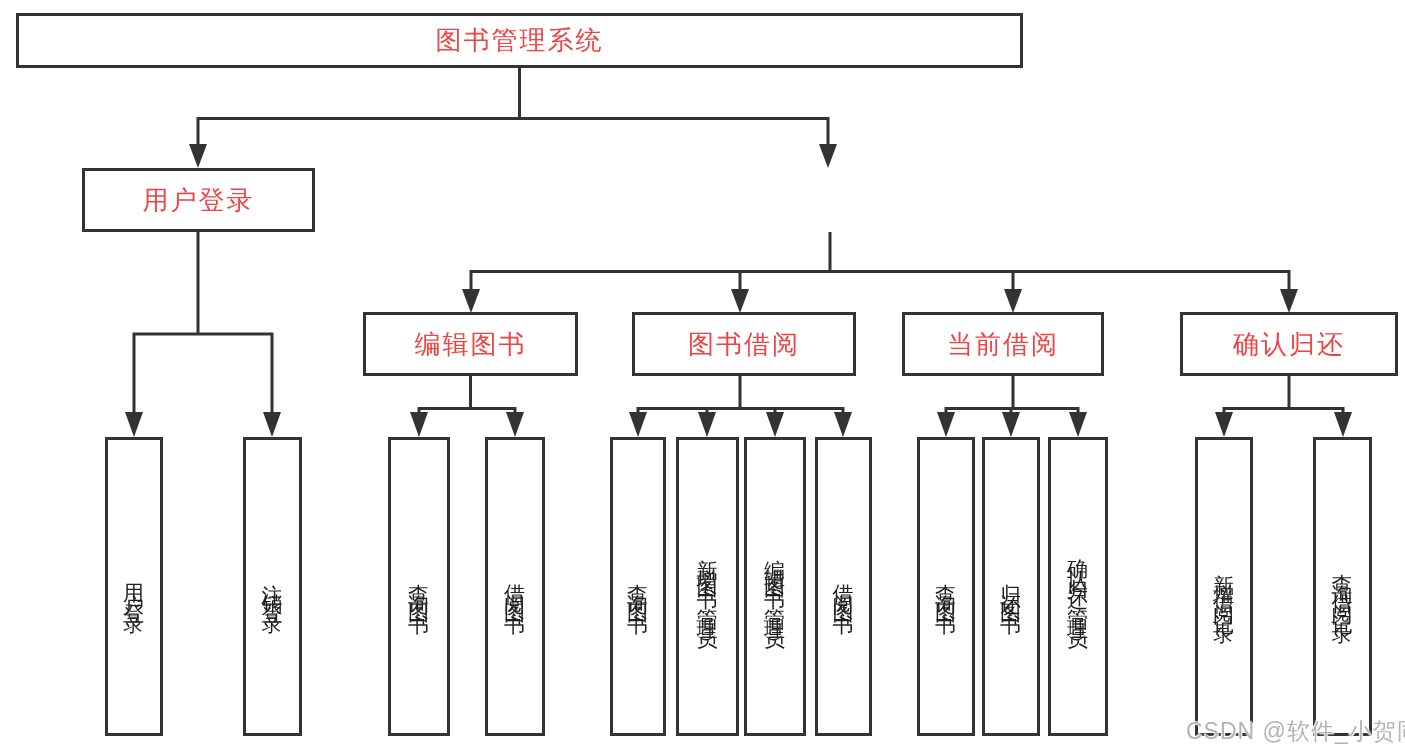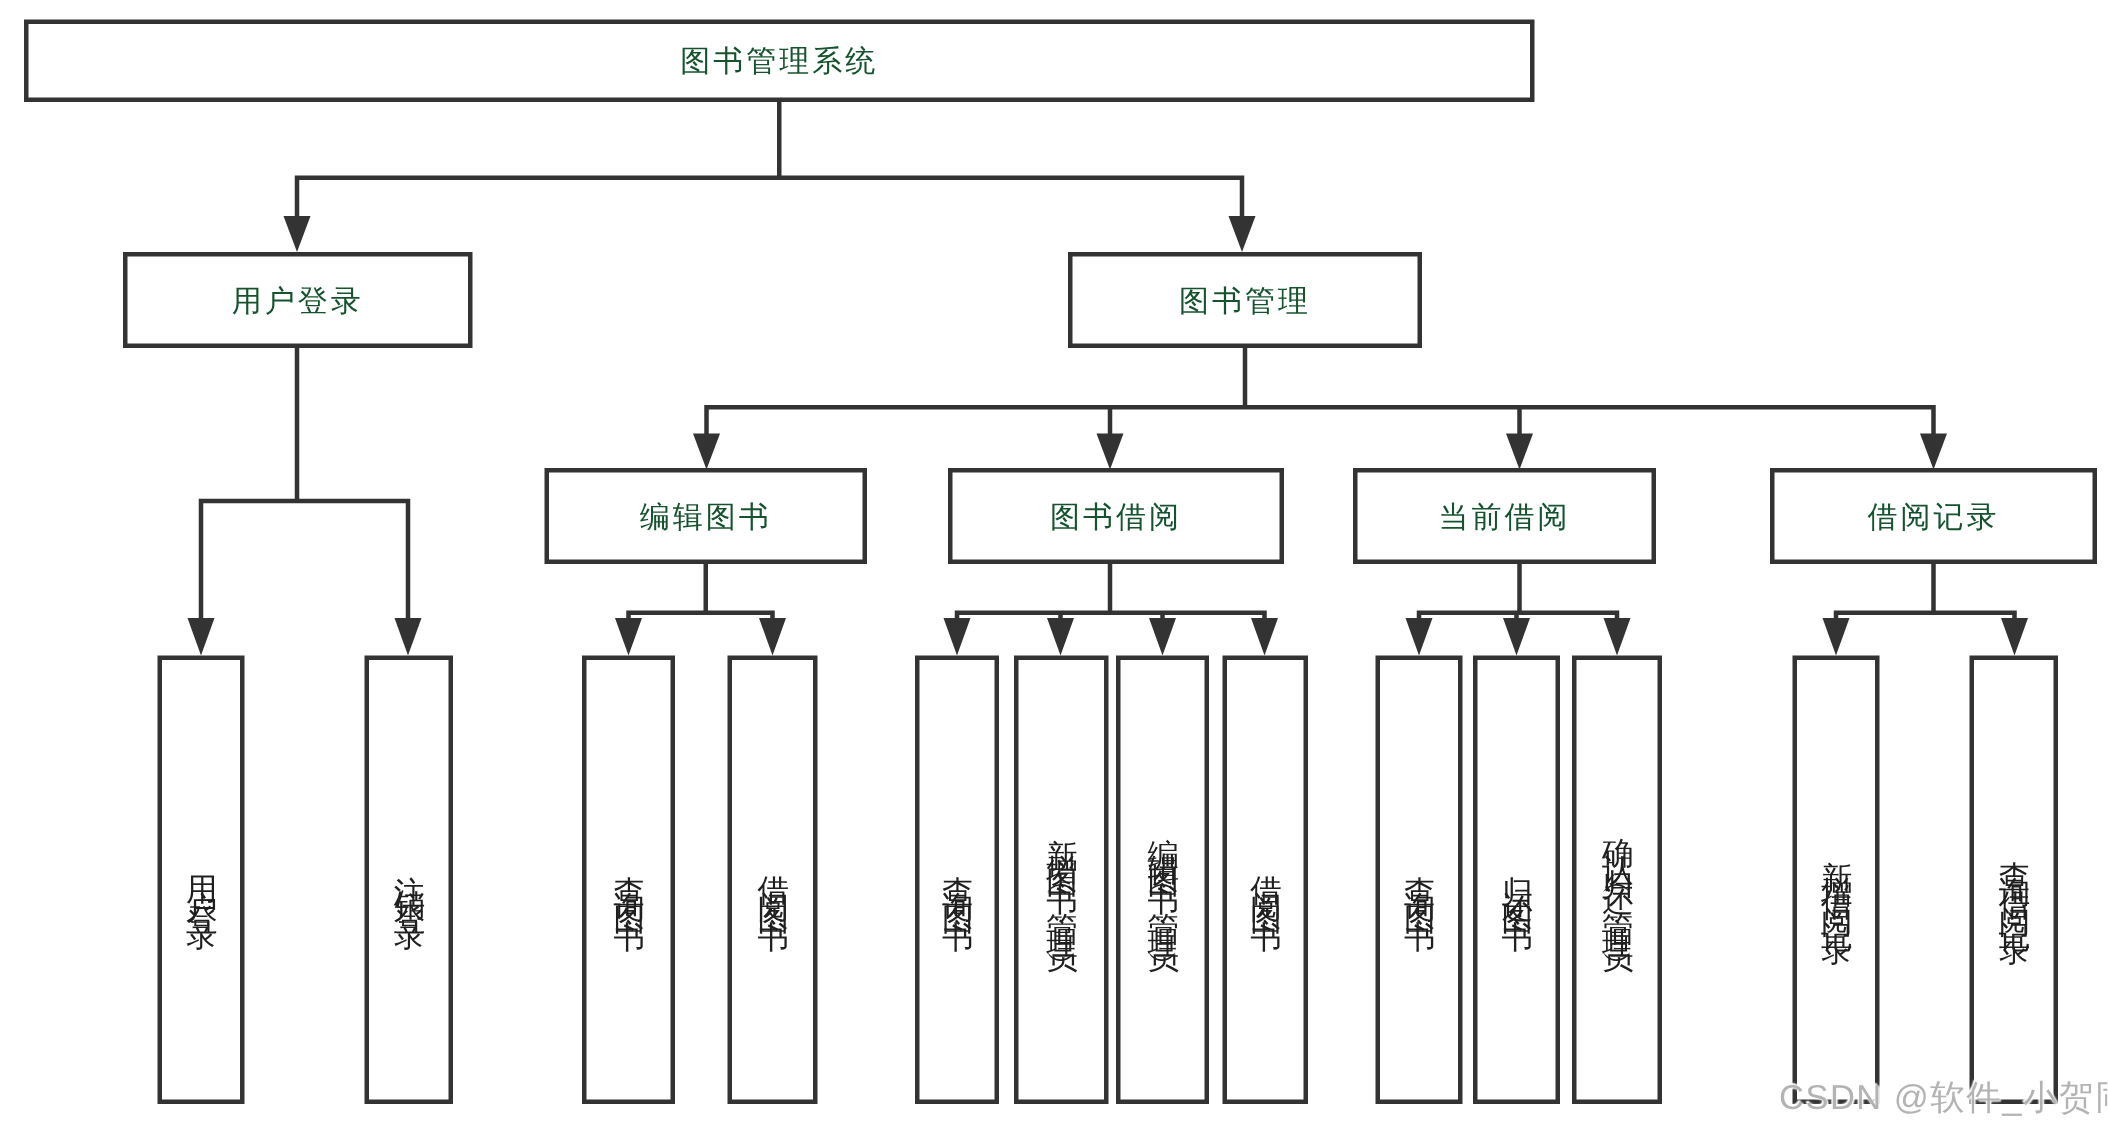--- a/index.html
+++ b/index.html
@@ -27,8 +27,8 @@
     display: flex;
     align-items: center;
     justify-content: center;
-    color: #14532d;
-    font-size: 20px;
+    color: #ef4444;
+    font-size: 26px;
     letter-spacing: 2px;
     white-space: nowrap;
   }

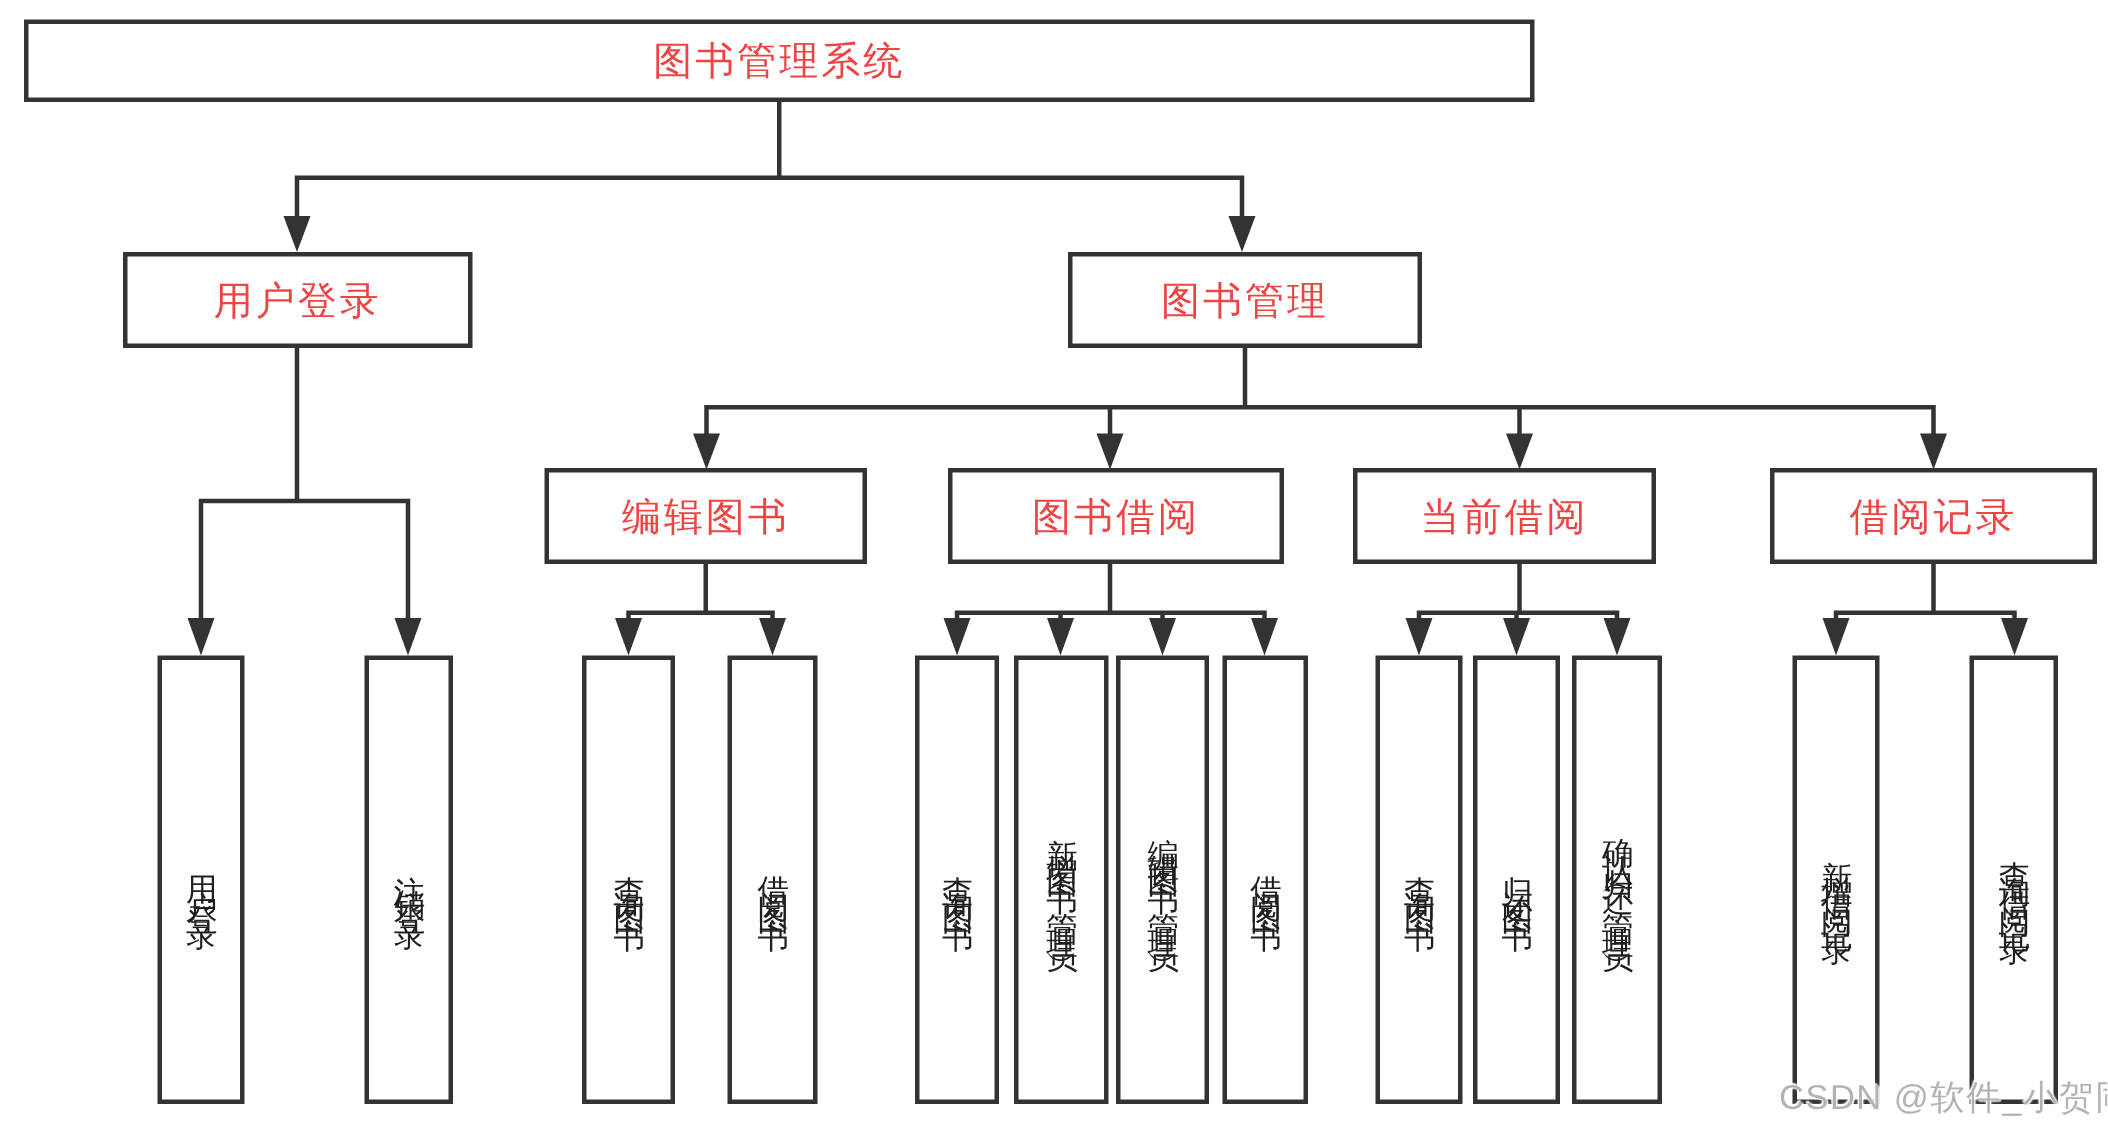--- a/index.html
+++ b/index.html
@@ -113,9 +113,6 @@
   <div class="box lvl" style="left:82px;width:233px">
     <span>用户登录</span>
   </div>
-  <div class="box lvl" style="left:712px;width:236px">
-    <span>图书管理</span>
-  </div>
 
   <div class="box lvl2" style="left:363px;width:215px">
     <span>编辑图书</span>

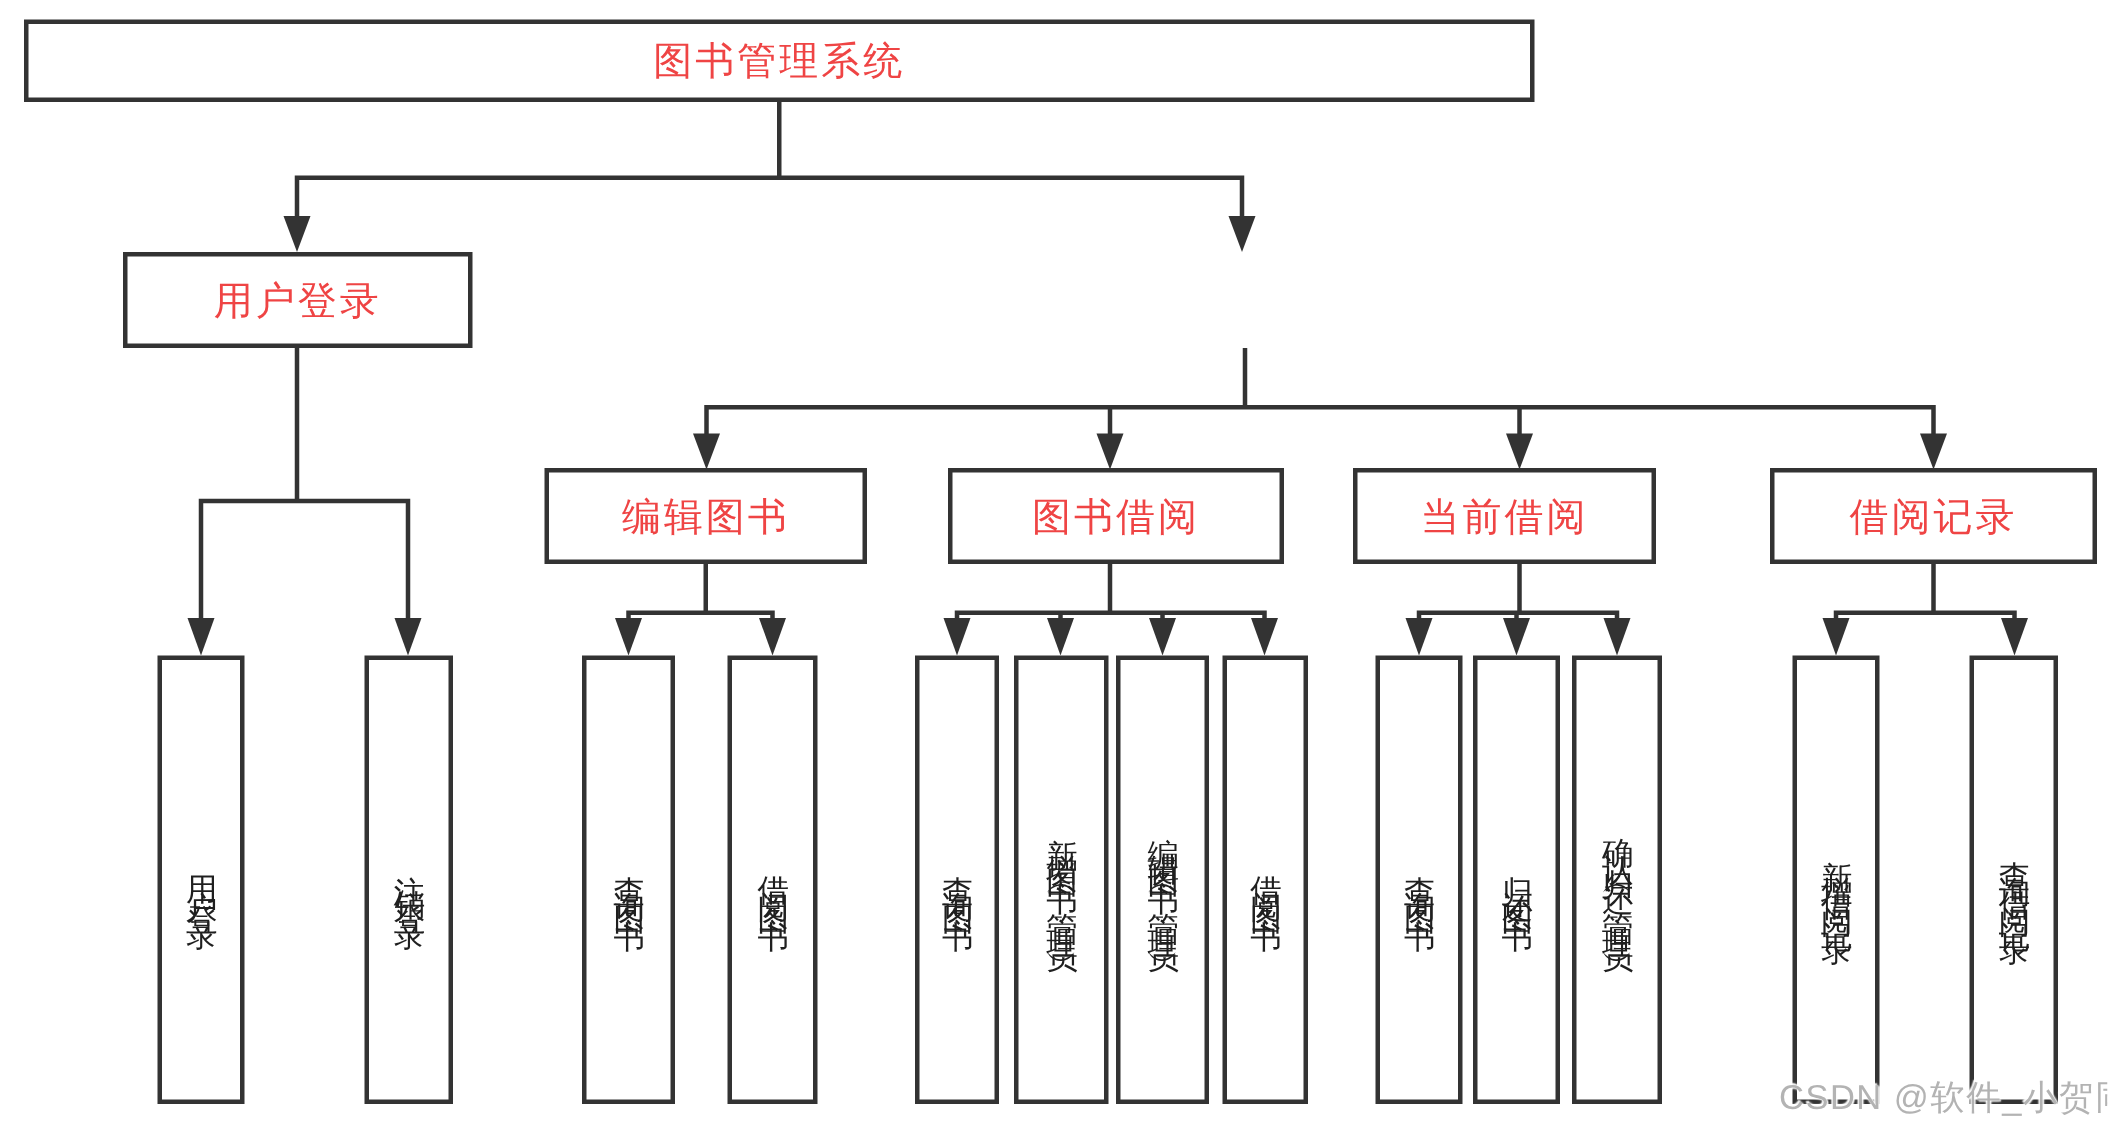--- a/index.html
+++ b/index.html
@@ -124,7 +124,7 @@
     <span>当前借阅</span>
   </div>
   <div class="box lvl2" style="left:1180px;width:218px">
-    <span>借阅记录</span>
+    <span>确认归还</span>
   </div>
 
   <div class="leaf" style="left:105px;width:58px">

